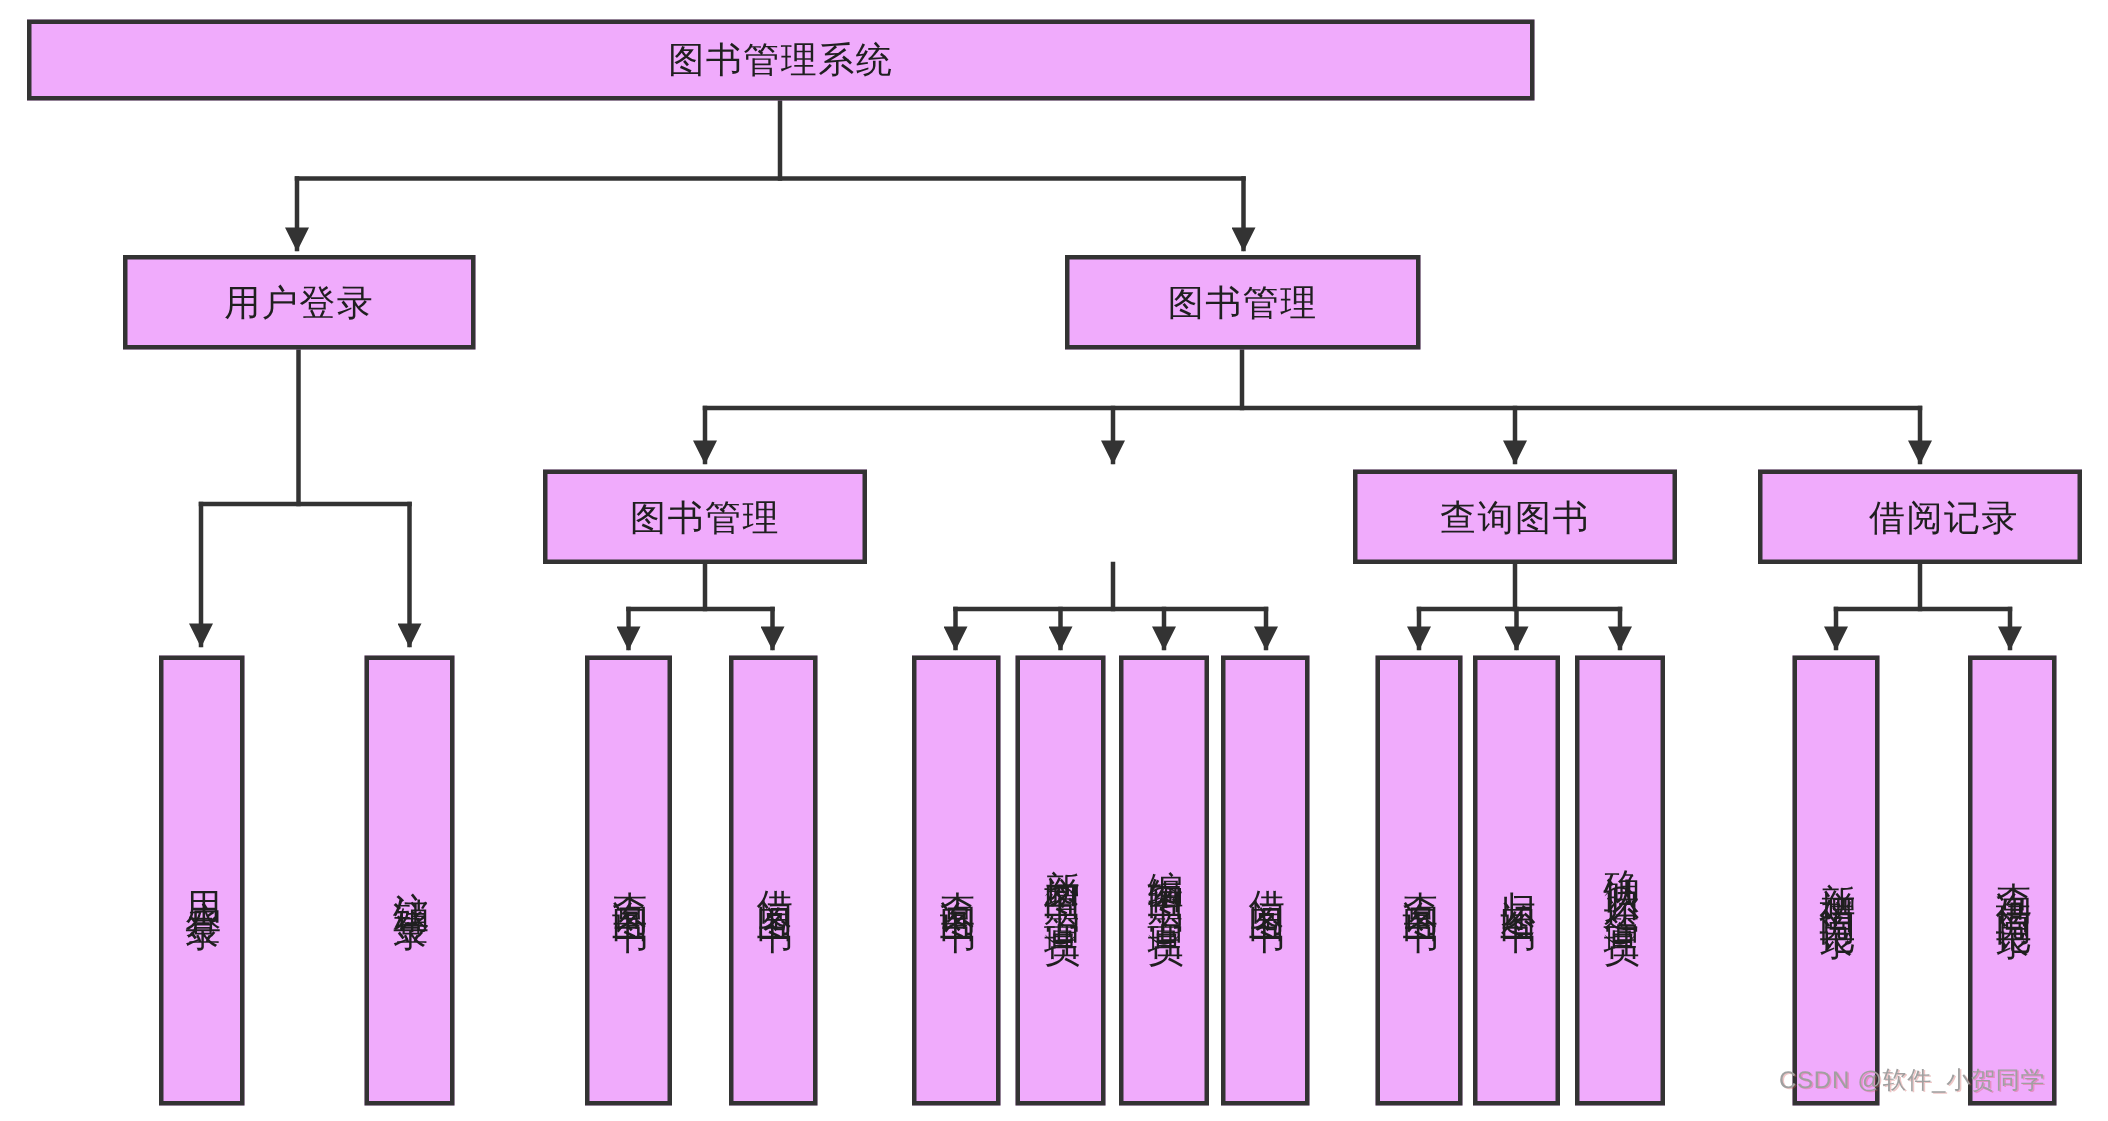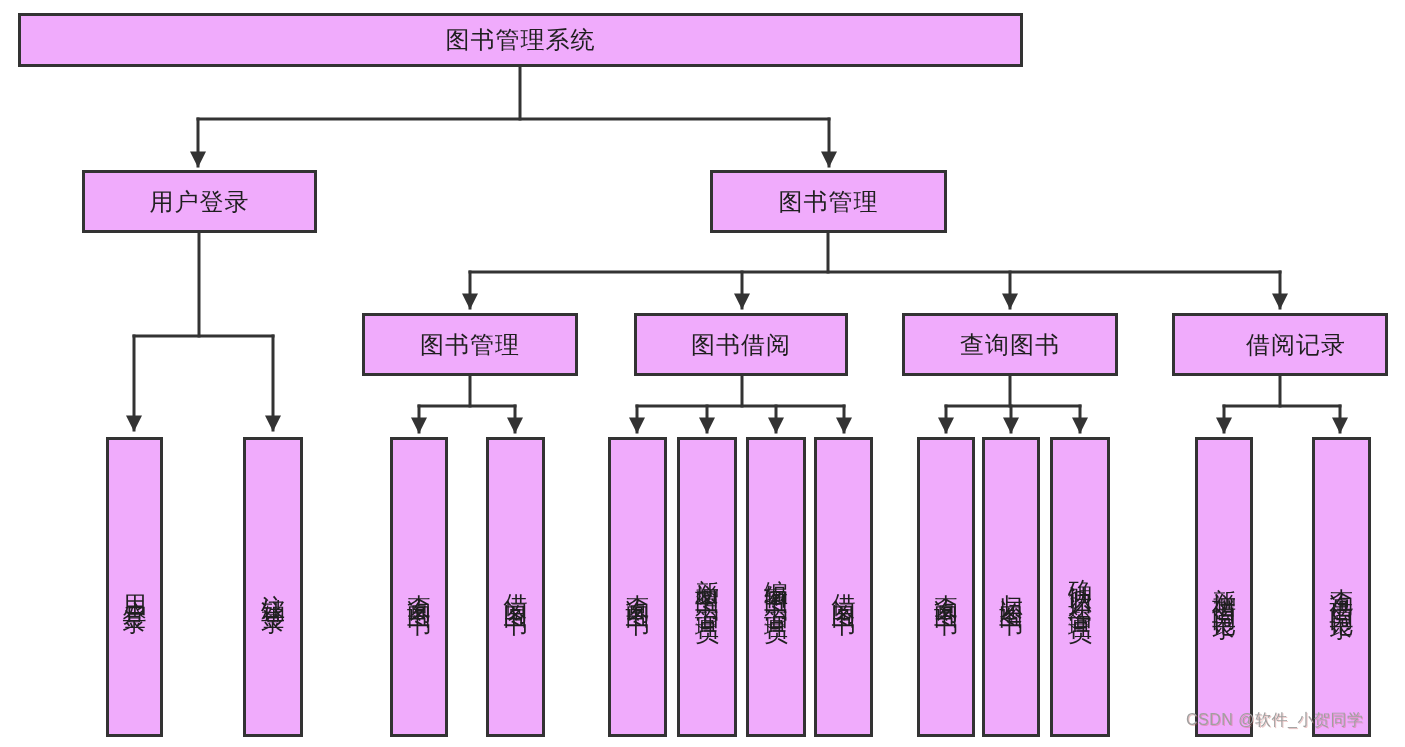--- a/index.html
+++ b/index.html
@@ -117,9 +117,6 @@
   <div class="node n-recommend">
     <span class="h-label">图书管理</span>
   </div>
-  <div class="node n-borrow">
-    <span class="h-label">图书借阅</span>
-  </div>
   <div class="node n-current">
     <span class="h-label">查询图书</span>
   </div>

